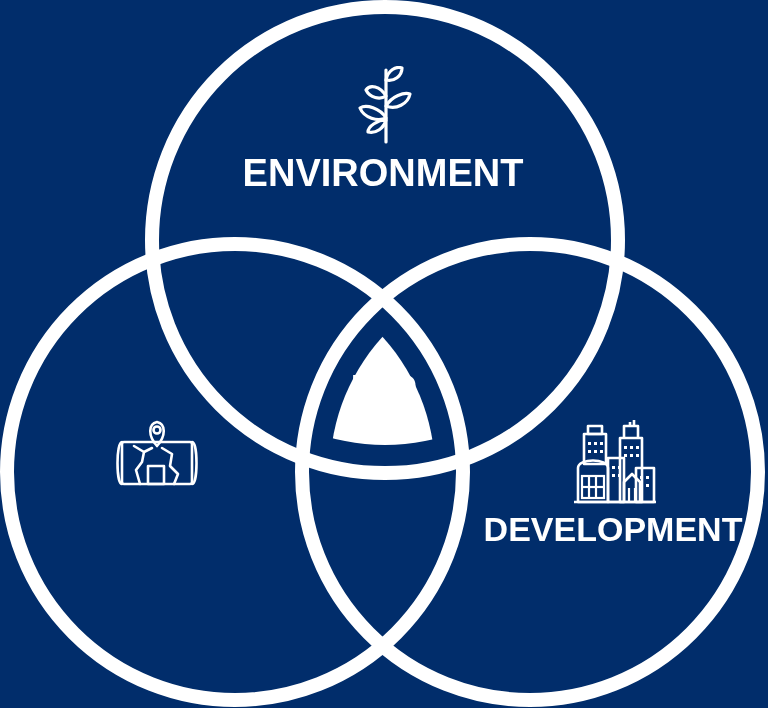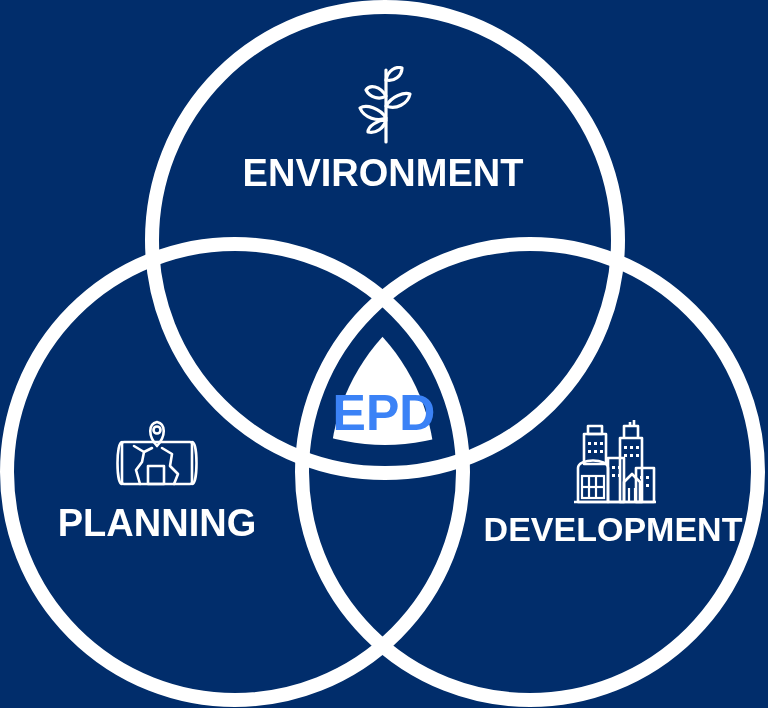--- a/index.html
+++ b/index.html
@@ -130,7 +130,7 @@
   </svg>
   <div class="label" style="left:613px; top:510px; font-size:34px;">DEVELOPMENT</div>
 
-  <div class="label" style="left:384px; top:384px; font-size:50px; color:#3b82f6;">EPD</div>
+  <div class="label" style="left:384px; top:368px; font-size:32px; color:#ffffff;">EPD</div>
 </div>
 
 </body></html>

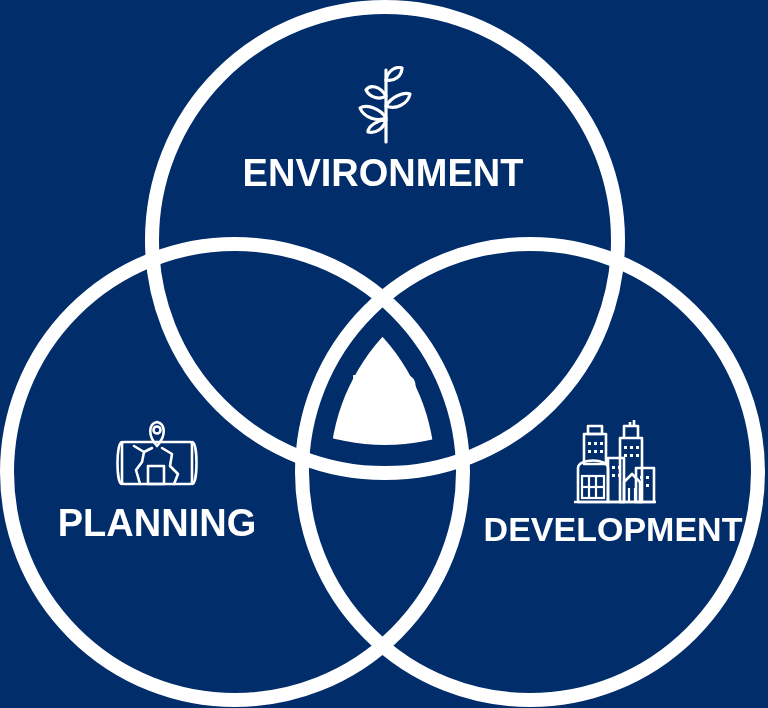--- a/index.html
+++ b/index.html
@@ -83,7 +83,6 @@
       <rect x="34" y="48" width="16" height="18"></rect>
     </g>
   </svg>
-  <div class="label" style="left:157px; top:502px; font-size:38px;">PLANNING</div>
 
   <svg class="icon" style="left:572px; top:418px;" width="86" height="86" viewBox="0 0 86 86">
     <g fill="none" stroke="#ffffff" stroke-width="2.6" stroke-linejoin="round">

